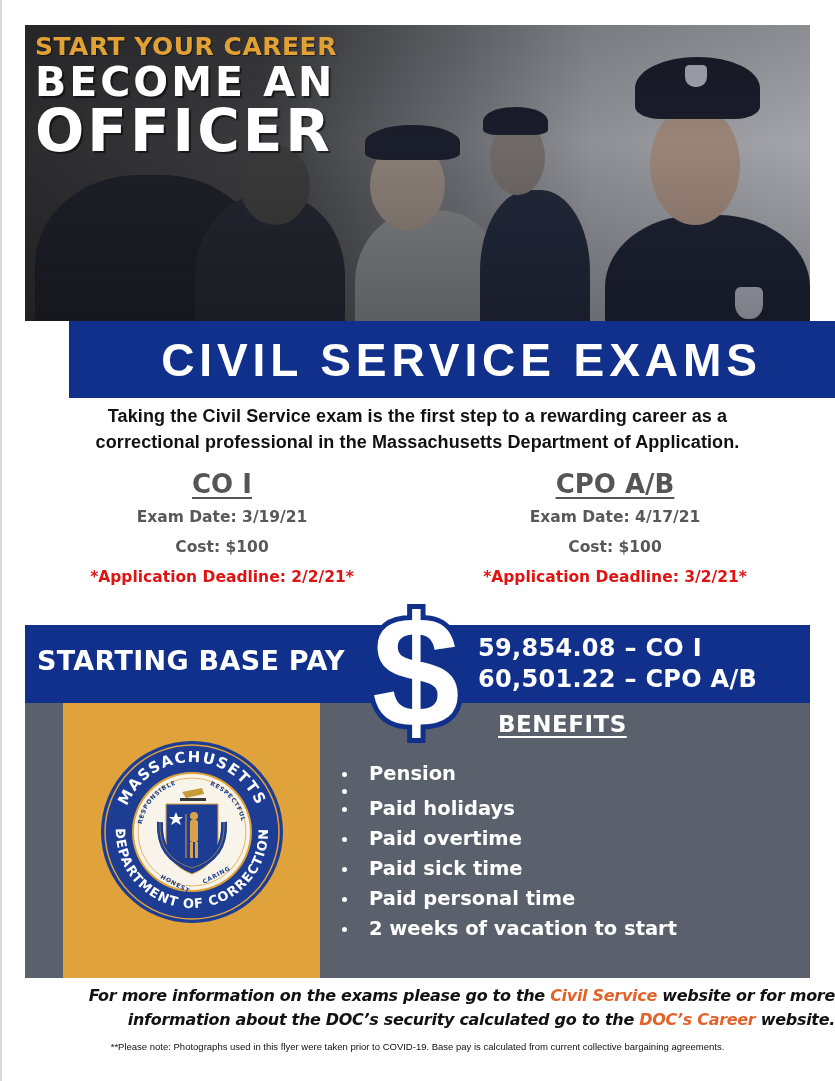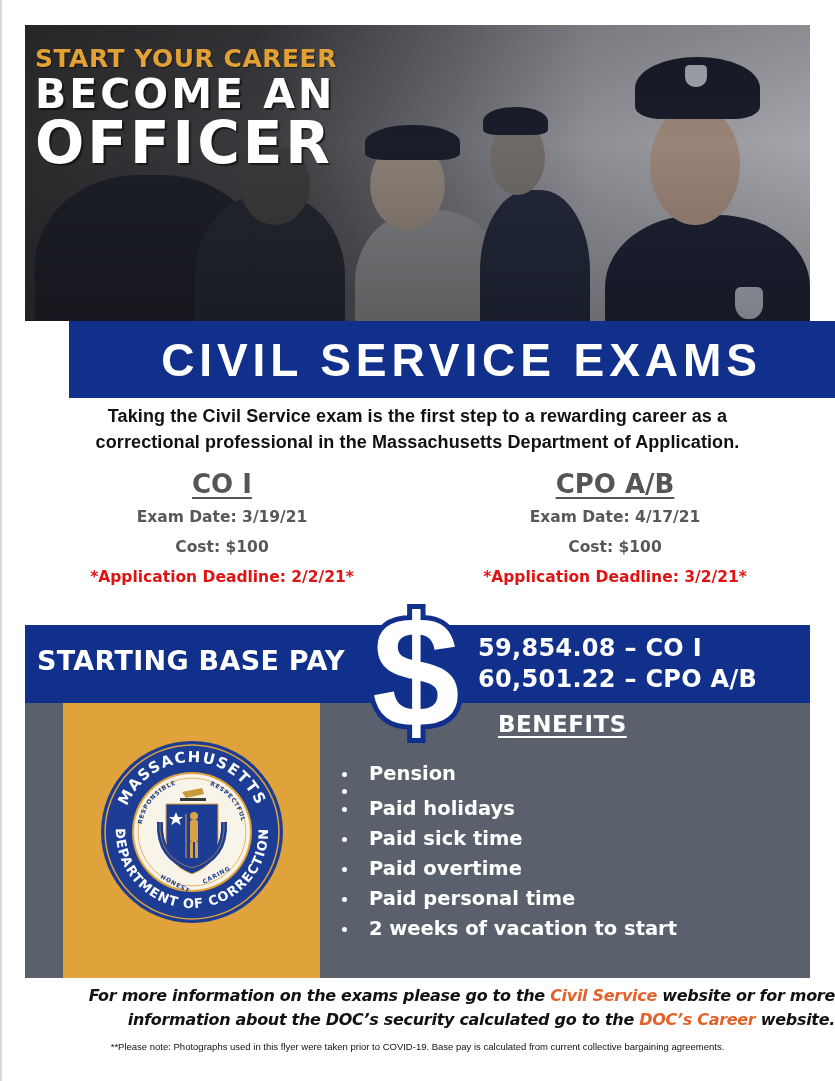--- a/index.html
+++ b/index.html
@@ -17,7 +17,7 @@
   .cap { position: absolute; border-radius: 50% 50% 20% 20%; background: #1a1d2a; }
   .badge { position: absolute; background: #c9ccd4; border-radius: 20% 20% 45% 45%; opacity: .8; }
 
-  .hero-text { position: absolute; left: 10px; top: 20px; }
+  .hero-text { position: absolute; left: 10px; top: 8px; }
   .hero-kicker { font-weight: 900; font-size: 25px; color: #E2A135; letter-spacing: 0.5px; line-height: 28px;
           font-family: "DejaVu Sans", sans-serif; text-shadow: 1px 1px 1px rgba(0,0,0,0.5); }
   .hero-line2 { font-weight: 900; font-size: 41px; color: #ffffff; letter-spacing: 3px; line-height: 42px;

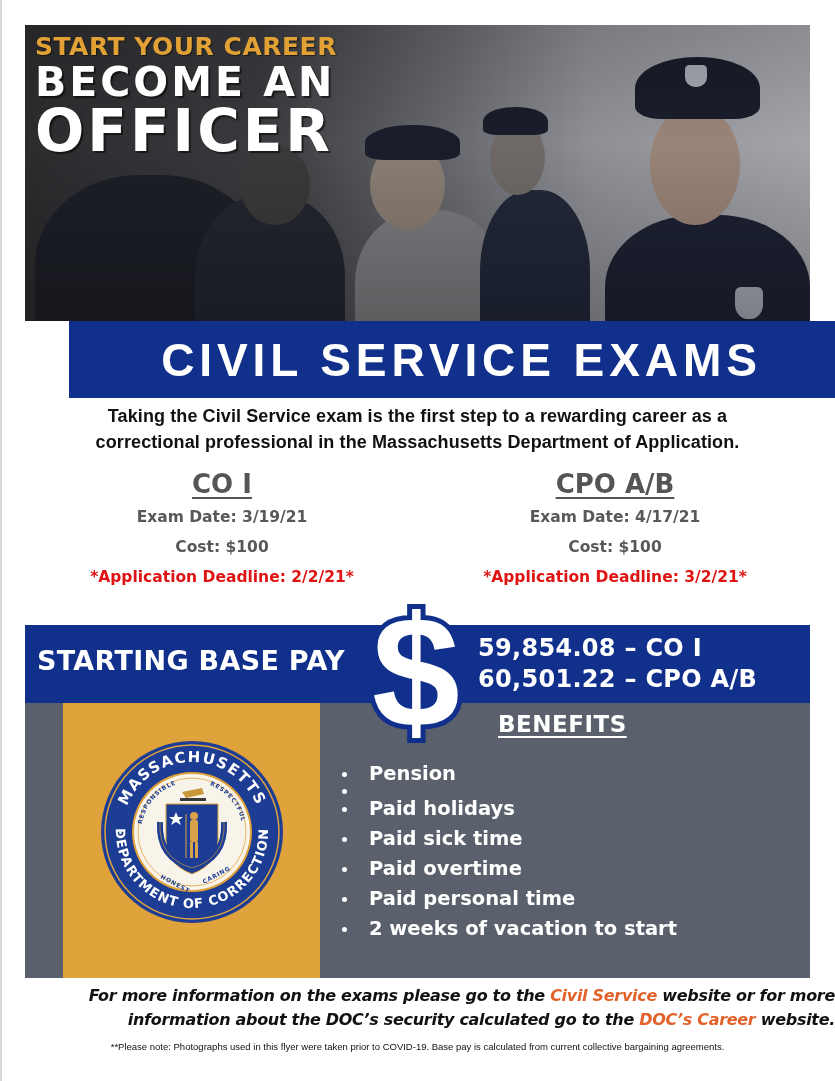--- a/index.html
+++ b/index.html
@@ -203,11 +203,11 @@
       </li>
     <li>
         <span class="bullet"></span>
+        <span>Paid overtime</span>
+      </li>
+    <li>
+        <span class="bullet"></span>
         <span>Paid sick time</span>
-      </li>
-    <li>
-        <span class="bullet"></span>
-        <span>Paid overtime</span>
       </li>
     <li>
         <span class="bullet"></span>

